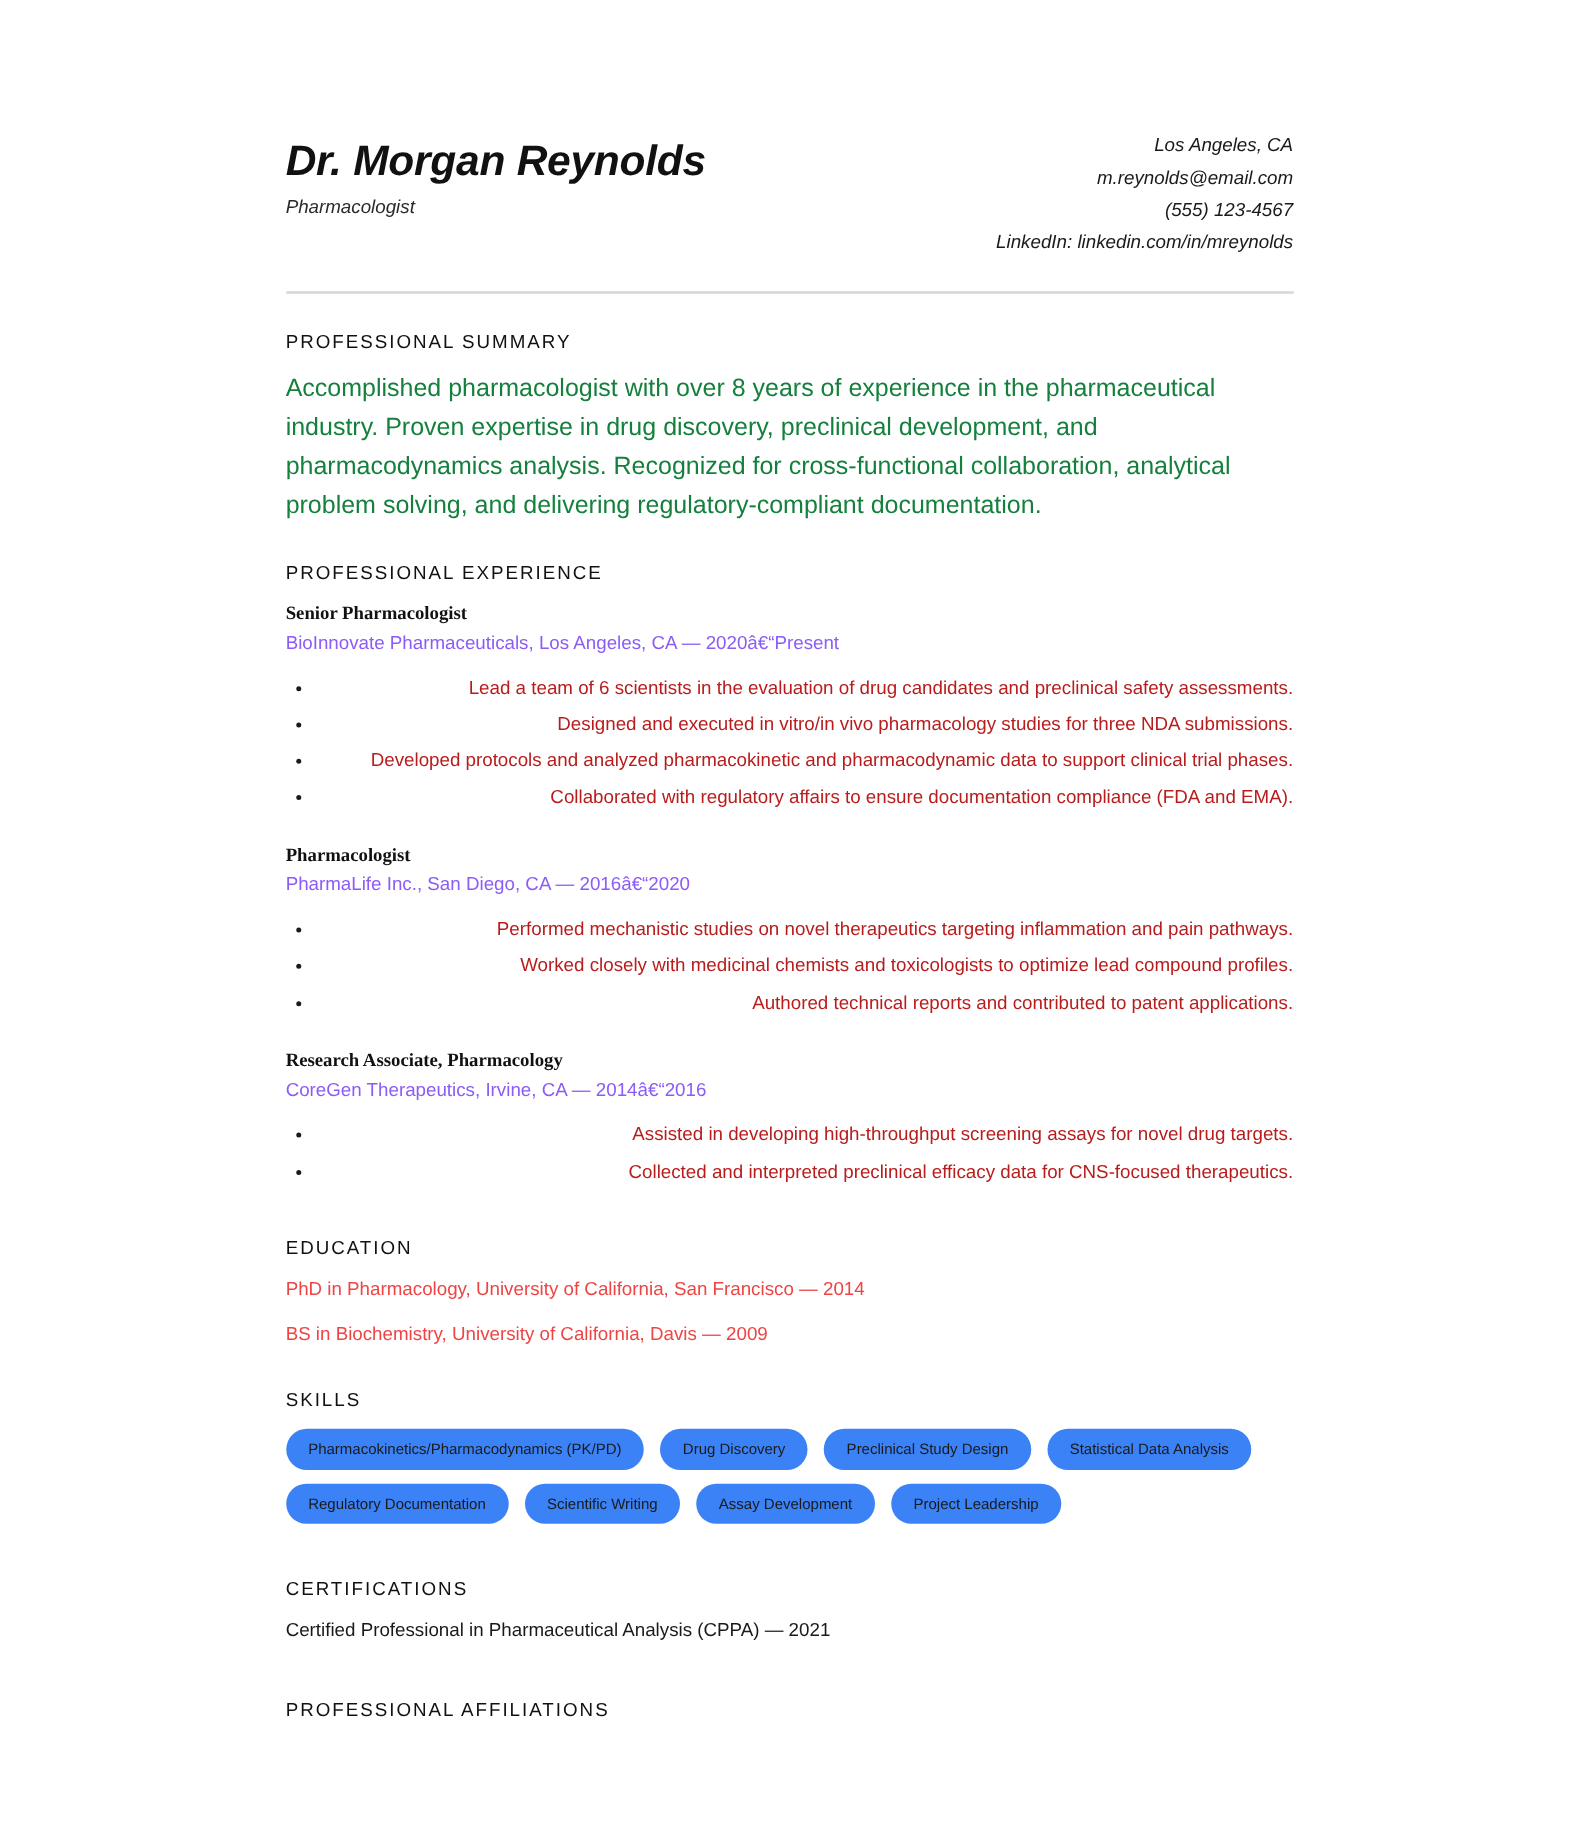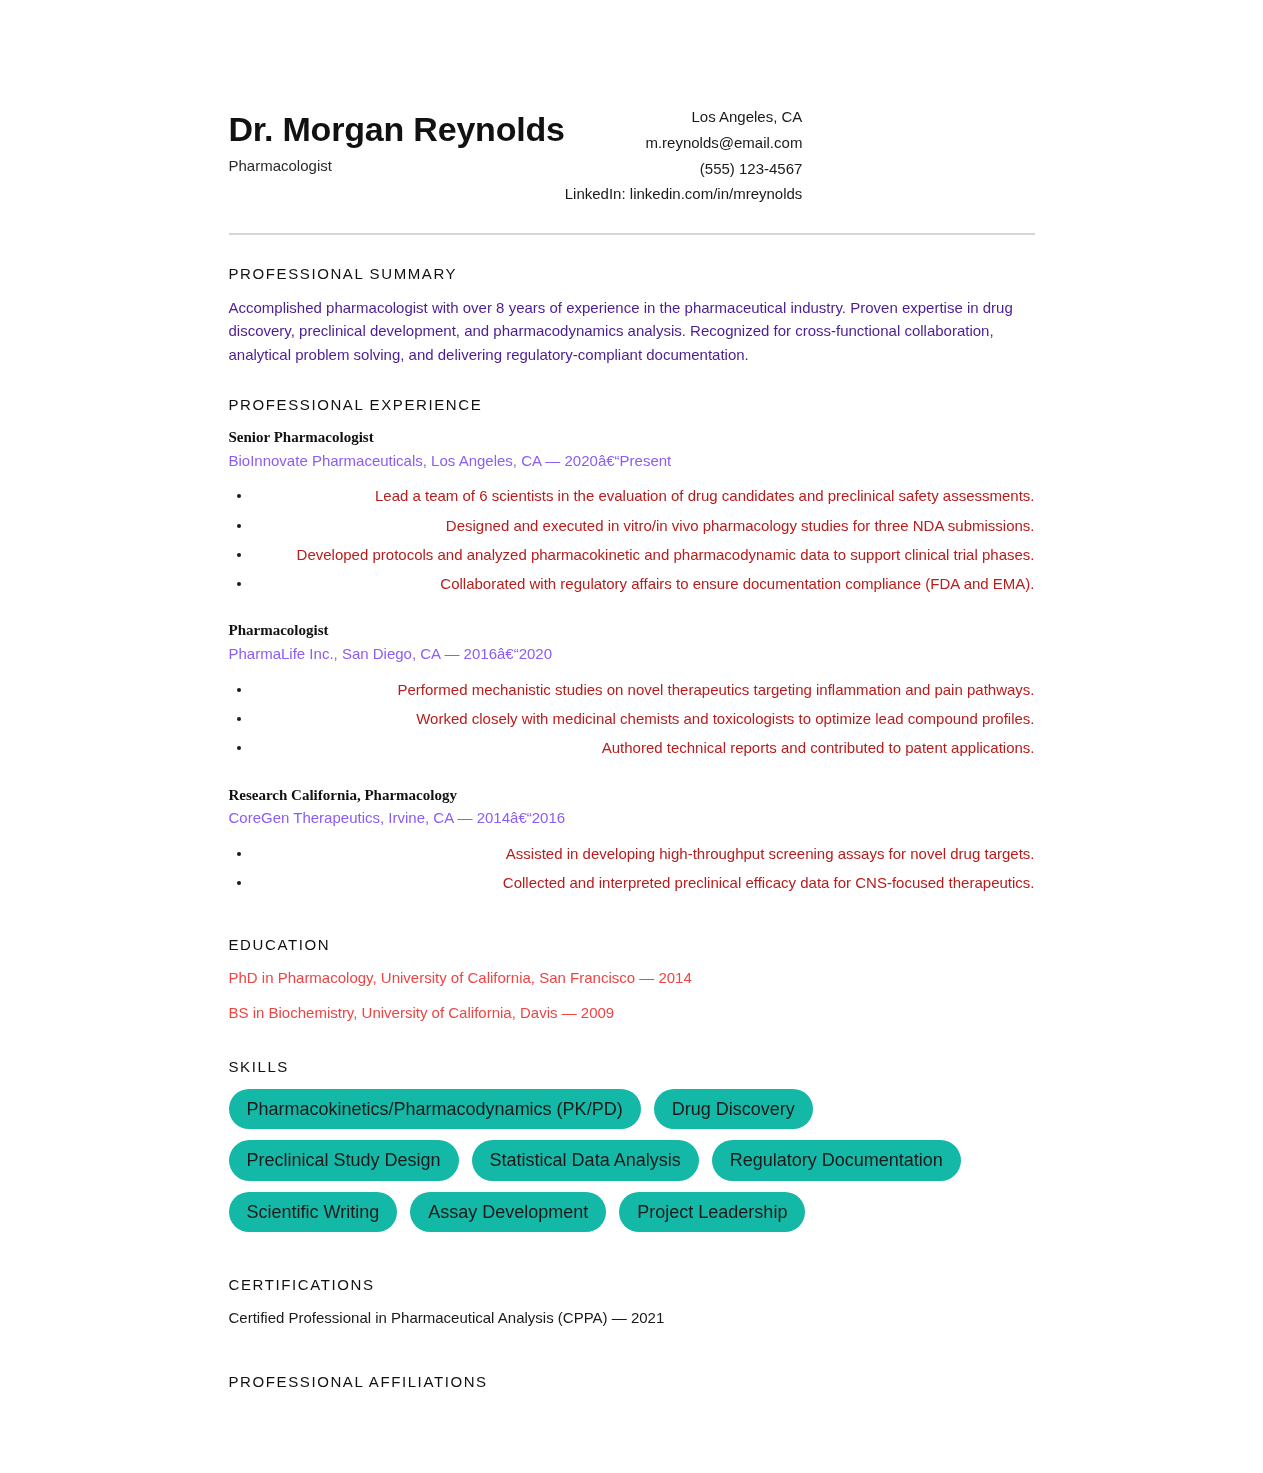--- a/index.html
+++ b/index.html
@@ -25,6 +25,8 @@
   .header {
     display: flex;
     align-items: flex-start;
+    justify-content: space-between;
+    font-style: italic;
   }
   .identity {
     padding-top: 10px;

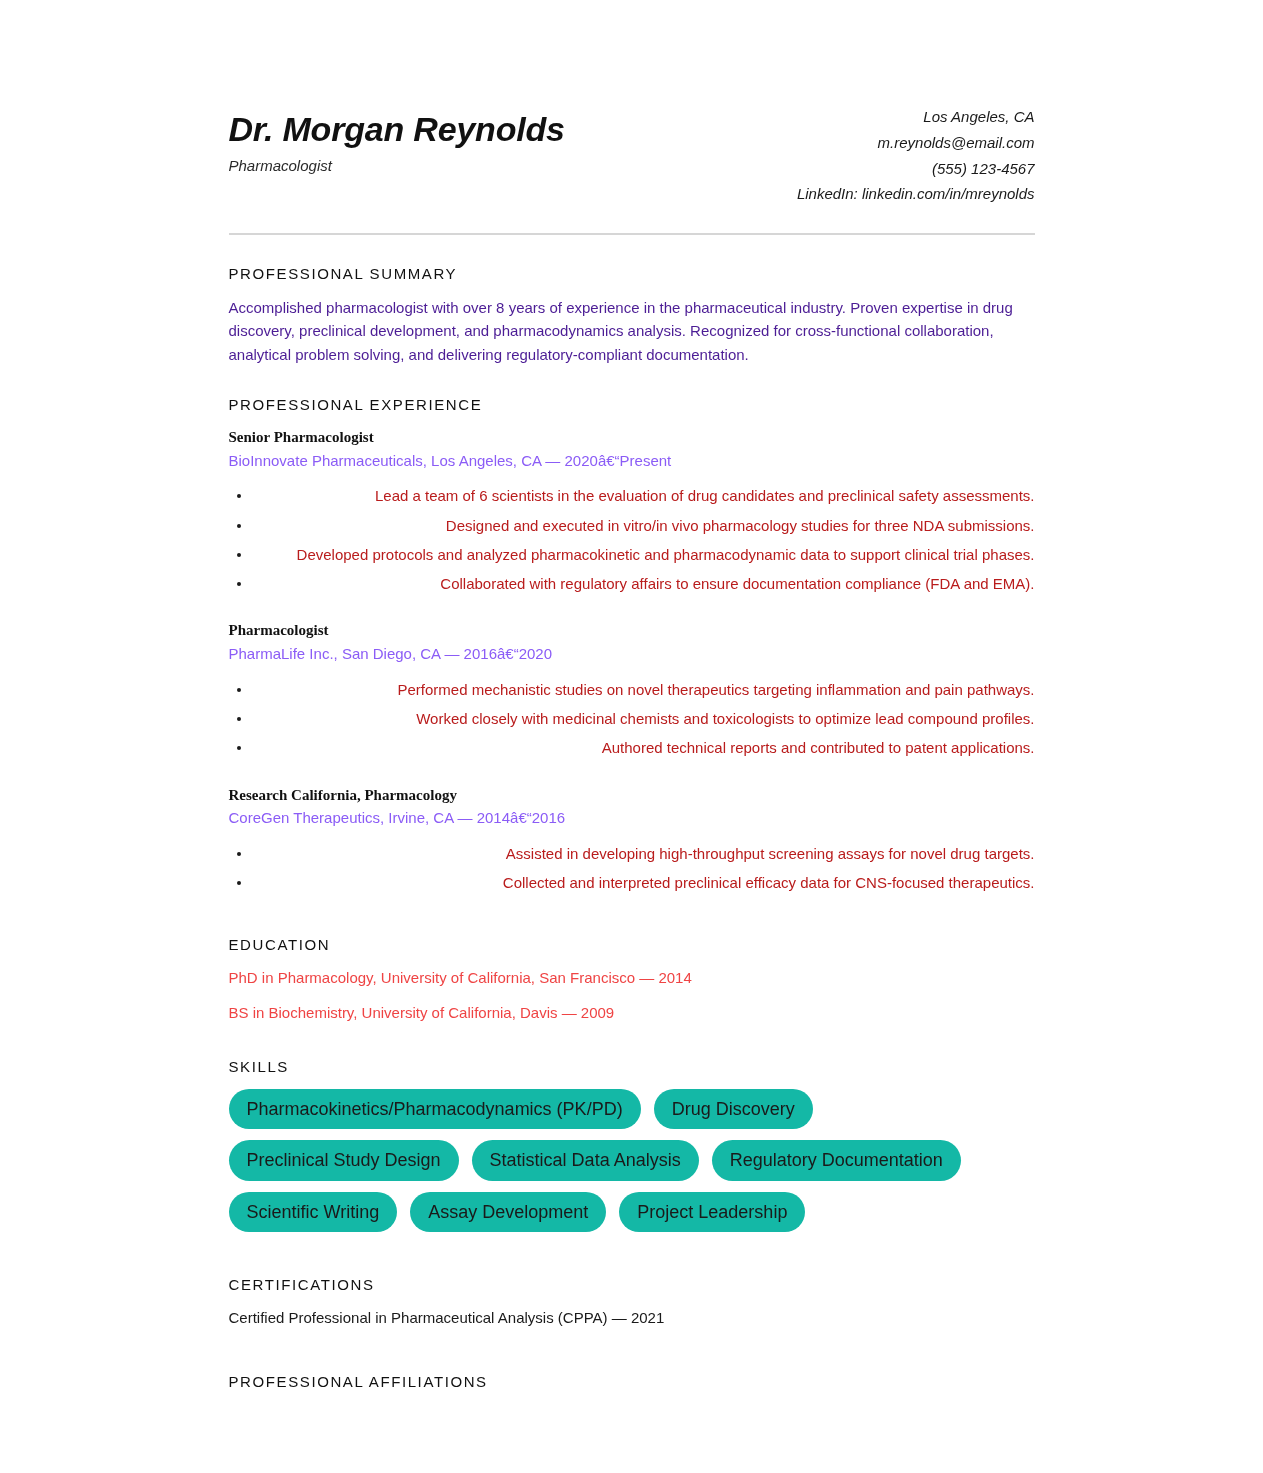--- a/index.html
+++ b/index.html
@@ -73,10 +73,10 @@
     color: #111111;
   }
   .summary-text {
-    font-size: 15px;
+    font-size: 20px;
     line-height: 1.55;
     margin: 0;
-    color: #4c1d95;
+    color: #15803d;
   }
 
   

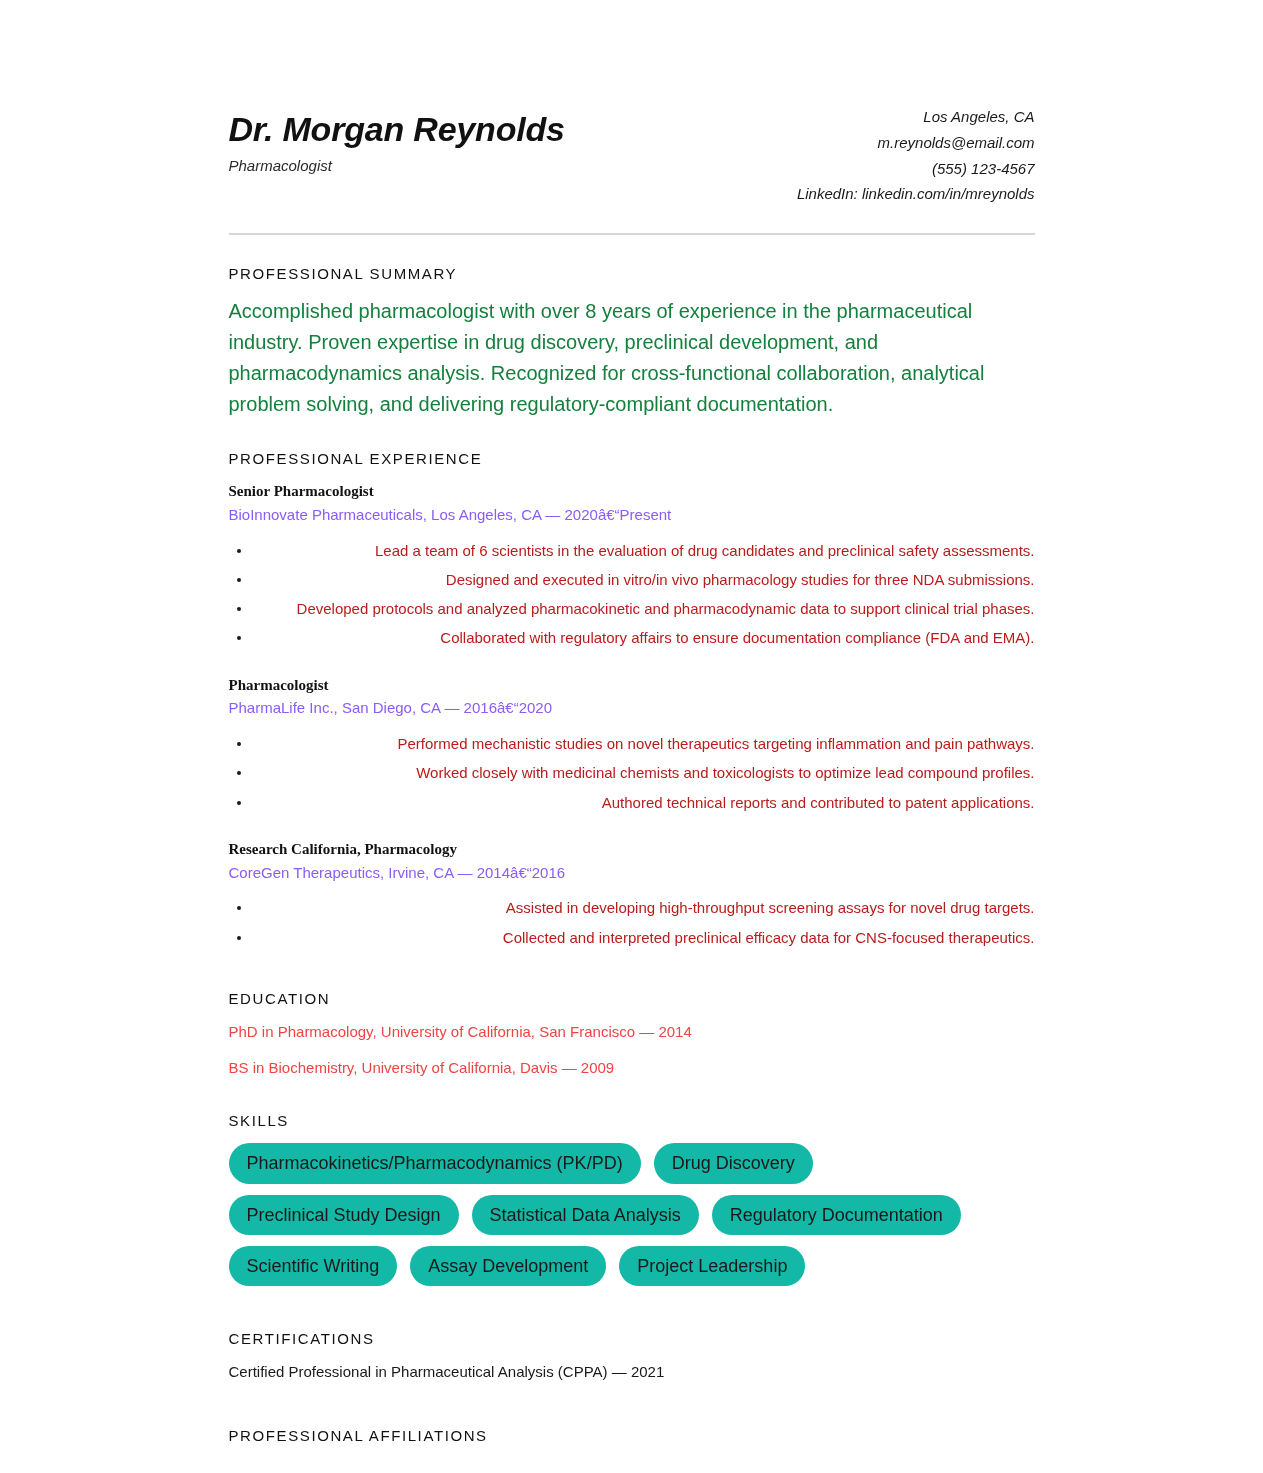--- a/index.html
+++ b/index.html
@@ -207,7 +207,7 @@
           </ul>
         </div>
         <div class="job">
-          <div class="job-role">Research California, Pharmacology</div>
+          <div class="job-role">Research Associate, Pharmacology</div>
           <div class="job-meta">CoreGen Therapeutics, Irvine, CA — 2014â€“2016</div>
           <ul class="bullets">
             <li>Assisted in developing high-throughput screening assays for novel drug targets.</li>

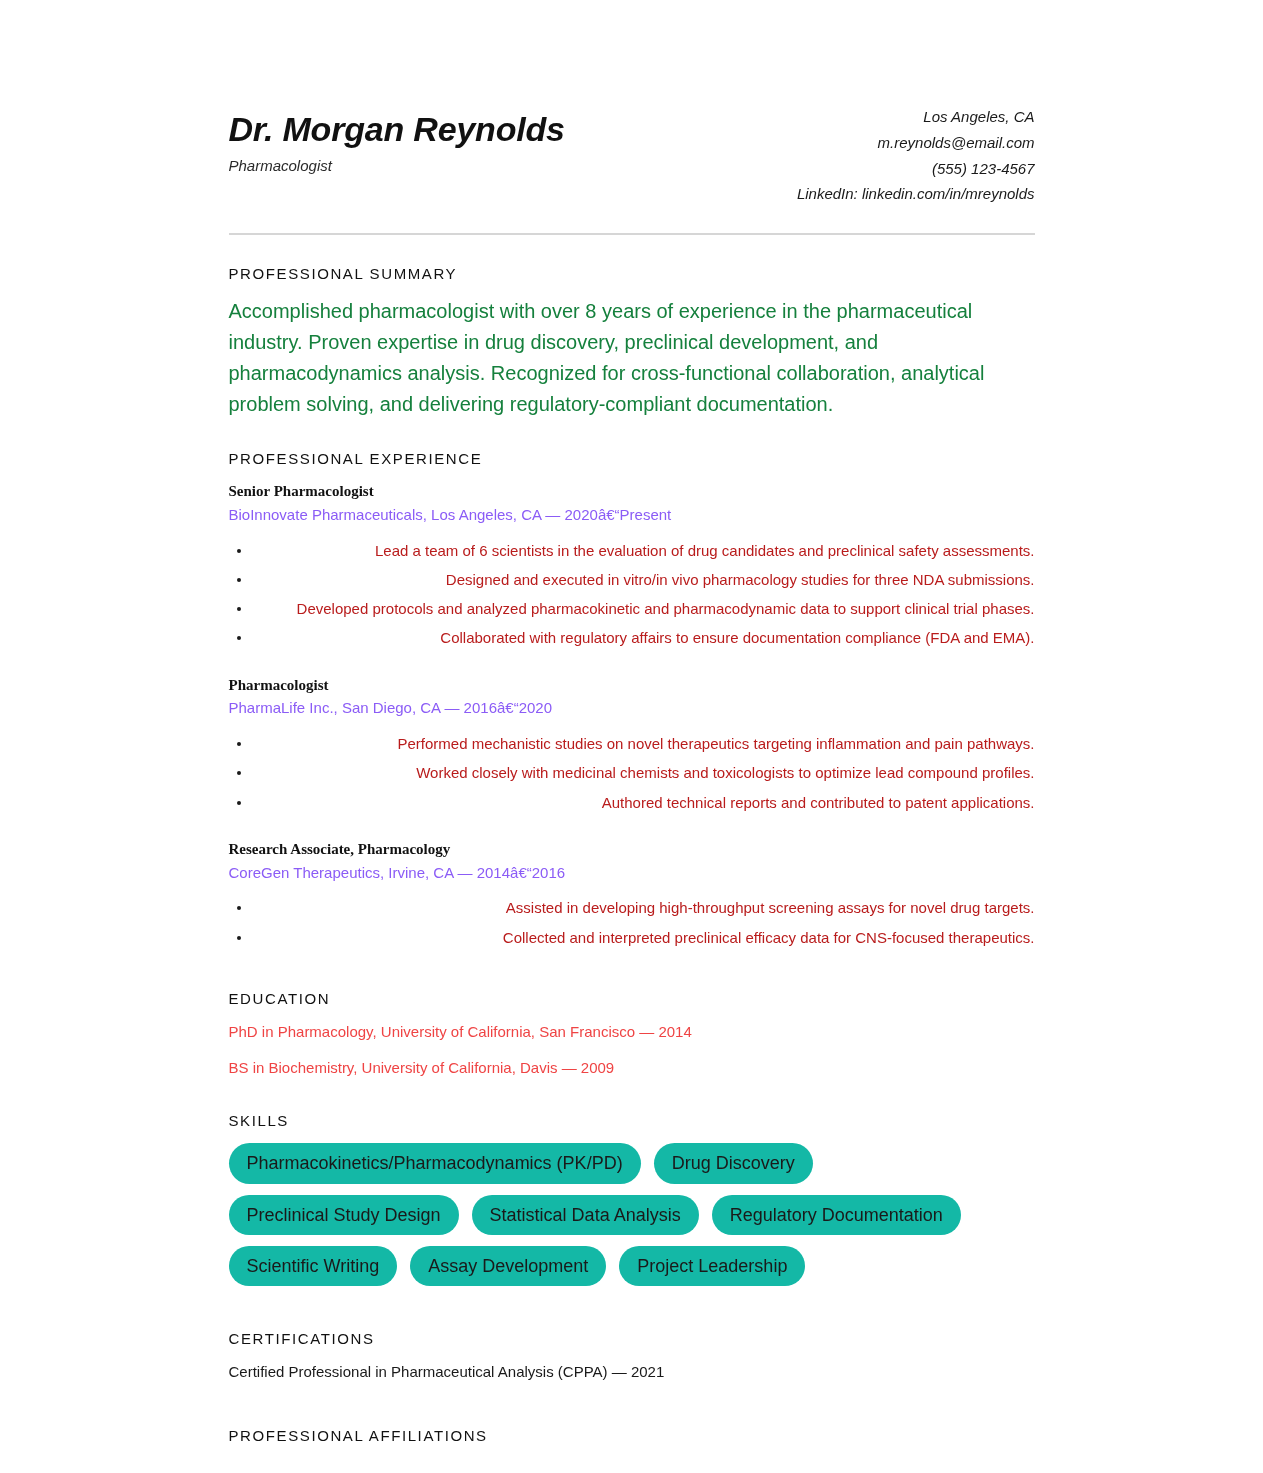--- a/index.html
+++ b/index.html
@@ -137,10 +137,10 @@
     margin-top: 2px;
   }
   .chip {
-    background: #14b8a6;
+    background: #3b82f6;
     border-radius: 999px;
     padding: 8px 18px;
-    font-size: 18px;
+    font-size: 12px;
     line-height: 1.35;
     color: #1a1a1a;
     white-space: nowrap;

